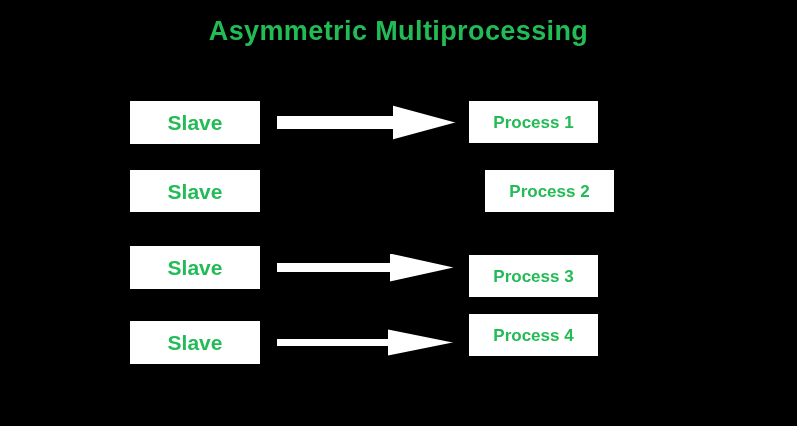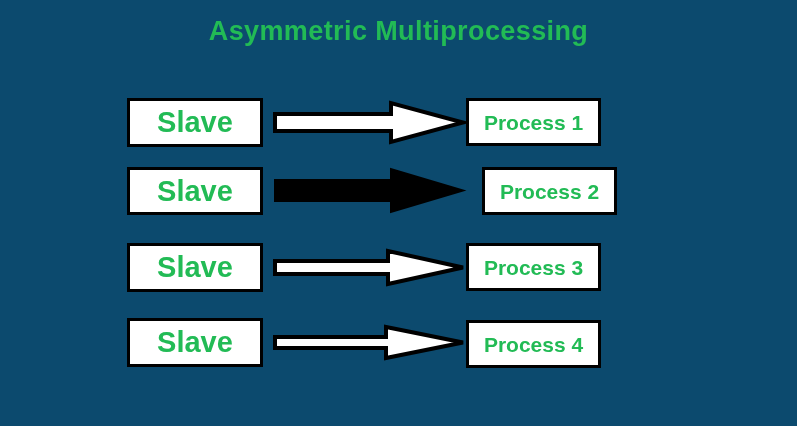--- a/index.html
+++ b/index.html
@@ -15,7 +15,7 @@
     position: relative;
     width: 797px;
     height: 426px;
-    background: #0c4a6e;
+    background: #000000;
     overflow: hidden;
   }
   #diagram-title {

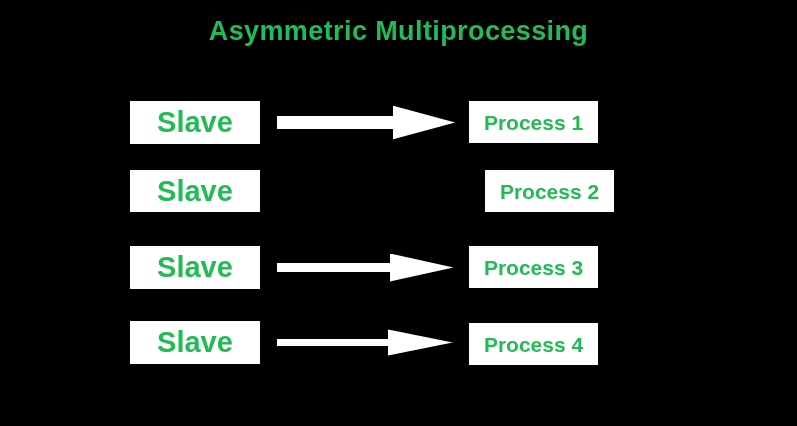--- a/index.html
+++ b/index.html
@@ -42,7 +42,7 @@
   .node-label {
     color: #22bb55;
     font-weight: bold;
-    font-size: 29px;
+    font-size: 21px;
     line-height: 1;
     white-space: nowrap;
   }

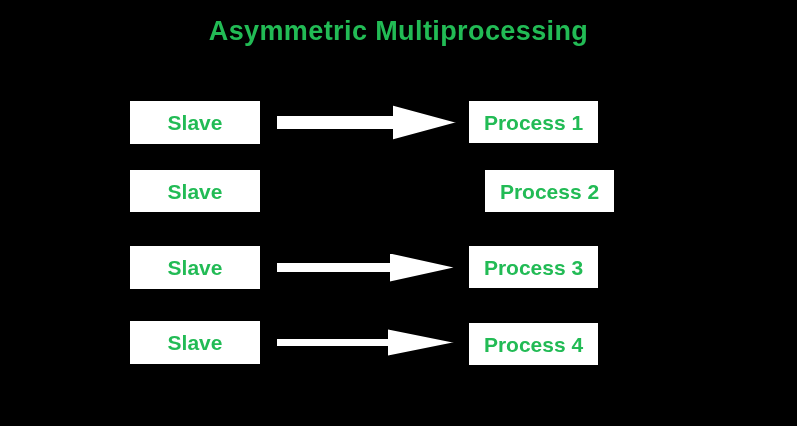--- a/index.html
+++ b/index.html
@@ -47,7 +47,7 @@
     white-space: nowrap;
   }
   .node-box.right .node-label {
-    font-size: 21px;
+    font-size: 17px;
   }
   .arrow-wrap {
     position: absolute;

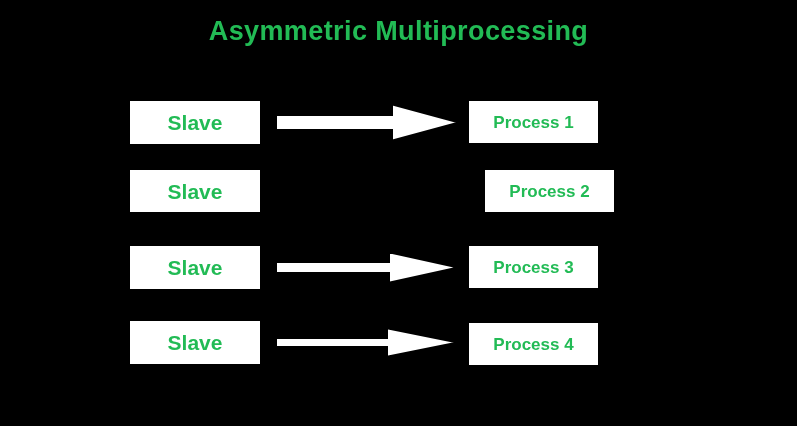--- a/index.html
+++ b/index.html
@@ -102,7 +102,7 @@
     </svg>
   </div>
 
-  <div class="node-box right" style="left:466px; top:243px; width:135px; height:48px;">
+  <div class="node-box right" style="left:466px; top:252px; width:135px; height:48px;">
     <span class="node-label">Process 3</span>
   </div>
 

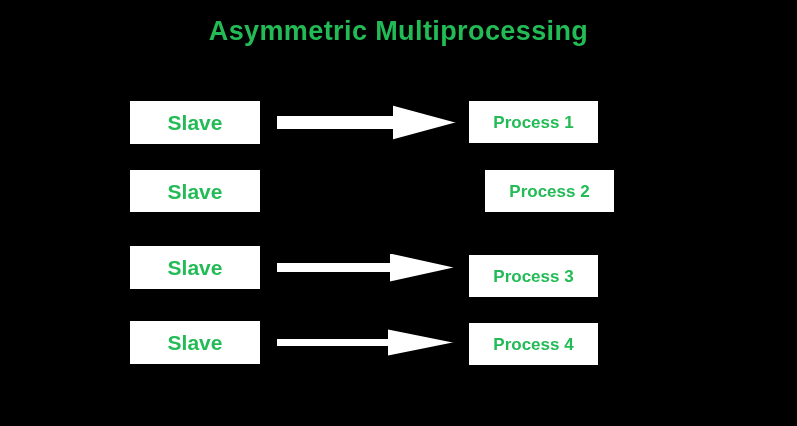--- a/index.html
+++ b/index.html
@@ -116,7 +116,7 @@
     </svg>
   </div>
 
-  <div class="node-box right" style="left:466px; top:320px; width:135px; height:48px;">
+  <div class="node-box right" style="left:466px; top:311px; width:135px; height:48px;">
     <span class="node-label">Process 4</span>
   </div>
 

